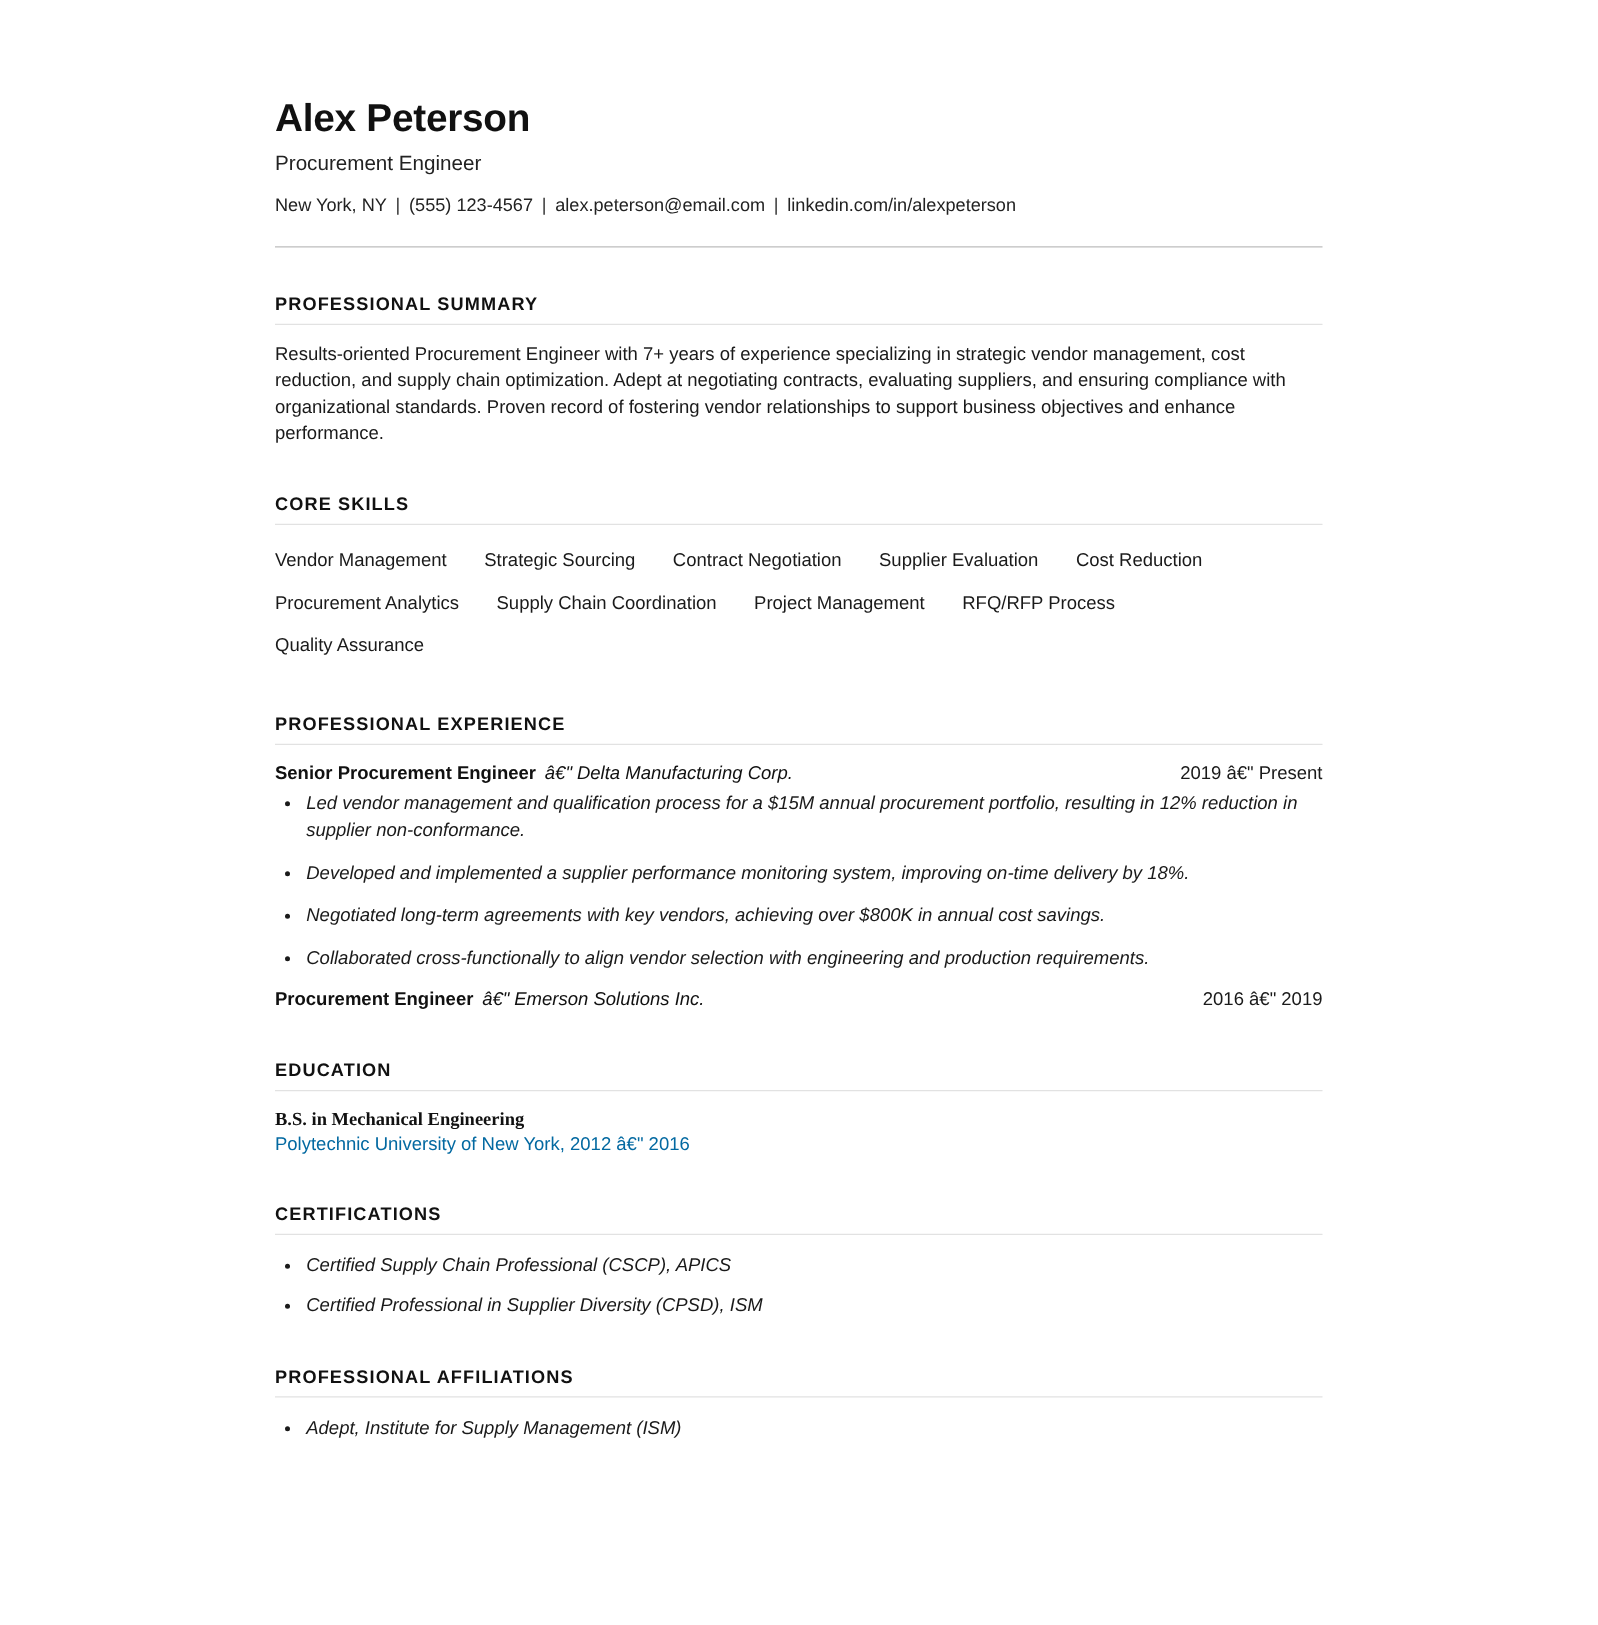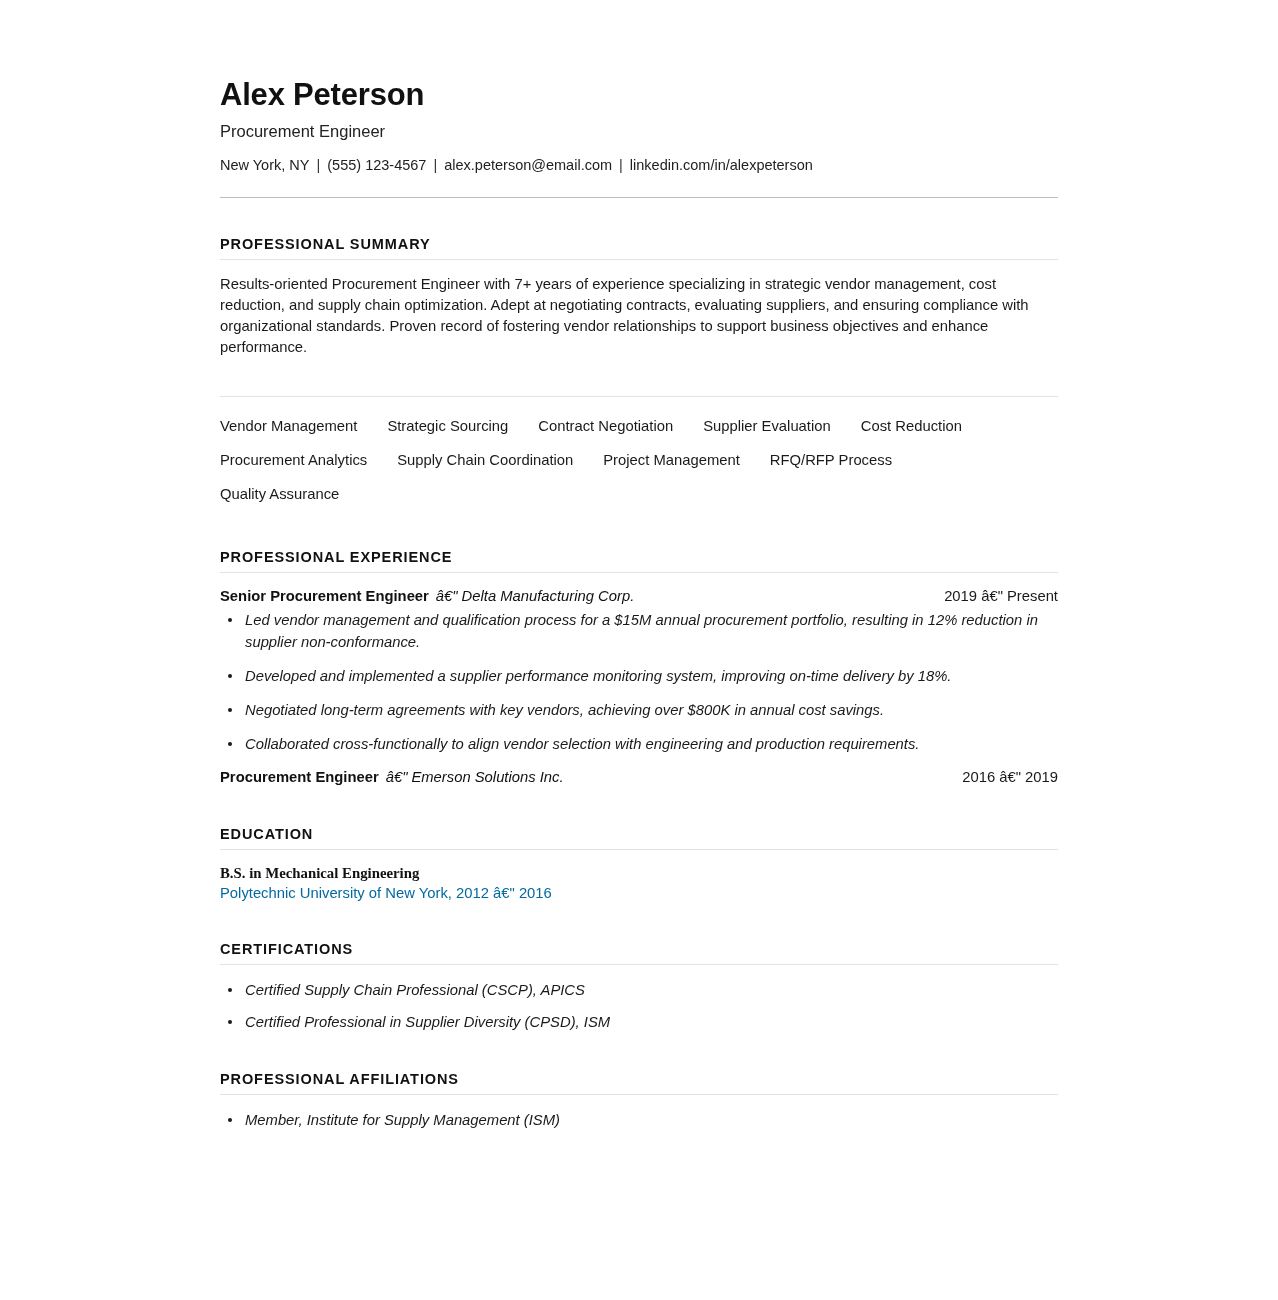--- a/index.html
+++ b/index.html
@@ -211,6 +211,7 @@
     </div>
 
     <div class="section">
+      <div class="section-title">CORE SKILLS</div>
       <hr class="rule-section">
       <div class="skills-wrap">
         <span class="skill">Vendor Management</span><span class="skill">Strategic Sourcing</span><span class="skill">Contract Negotiation</span><span class="skill">Supplier Evaluation</span><span class="skill">Cost Reduction</span><span class="skill">Procurement Analytics</span><span class="skill">Supply Chain Coordination</span><span class="skill">Project Management</span><span class="skill">RFQ/RFP Process</span><span class="skill">Quality Assurance</span>

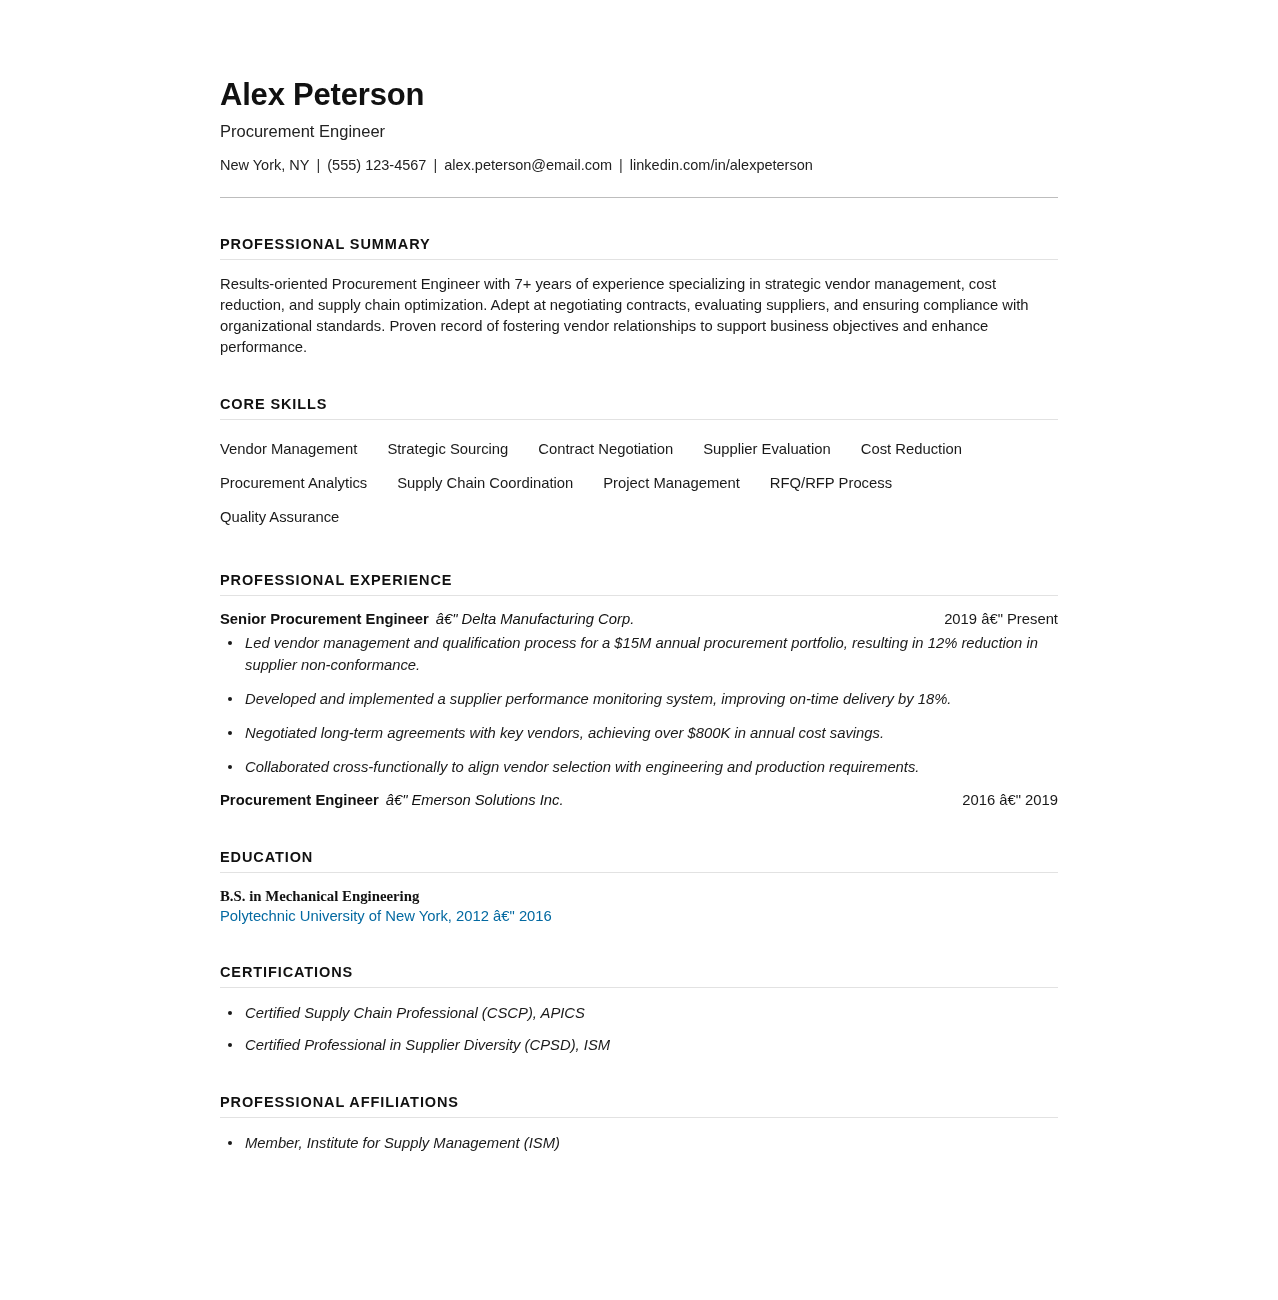--- a/index.html
+++ b/index.html
@@ -267,7 +267,7 @@
       <div class="section-title">PROFESSIONAL AFFILIATIONS</div>
       <hr class="rule-section">
       <ul class="bullets">
-        <li>Member, Institute for Supply Management (ISM)</li>
+        <li>Adept, Institute for Supply Management (ISM)</li>
       </ul>
     </div>
 

